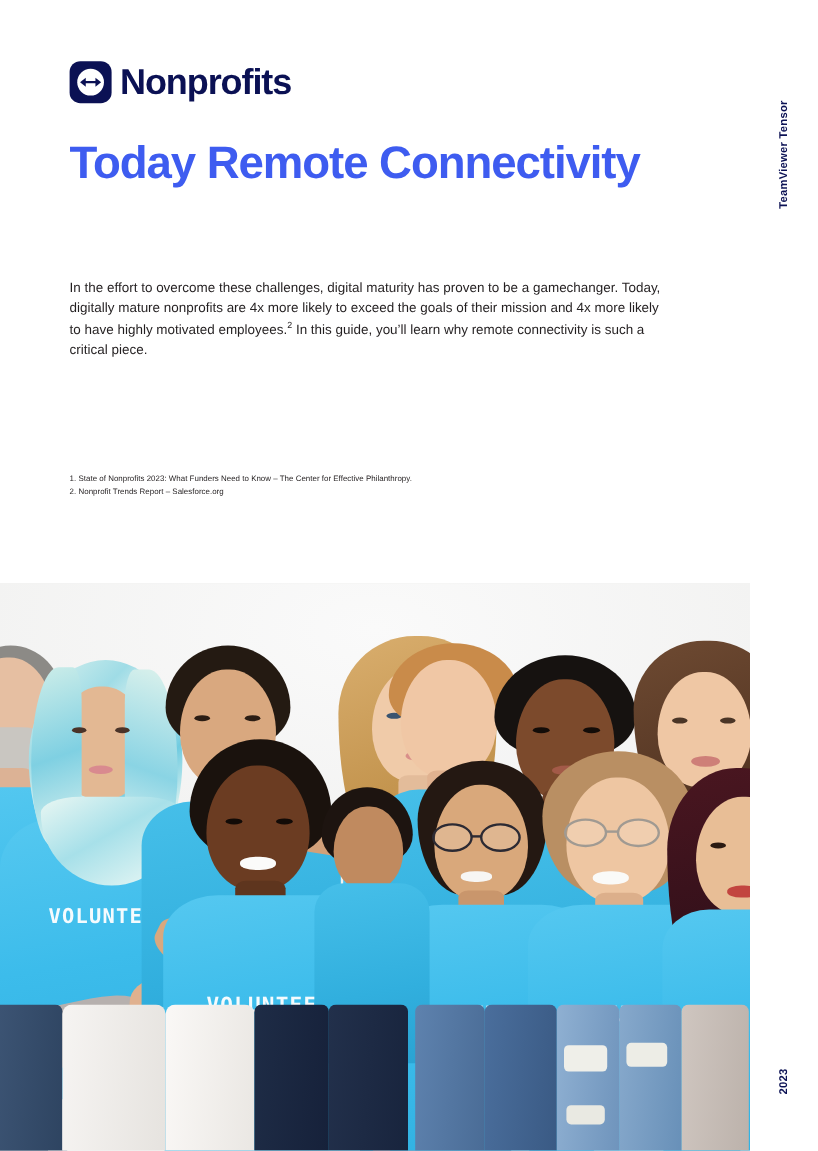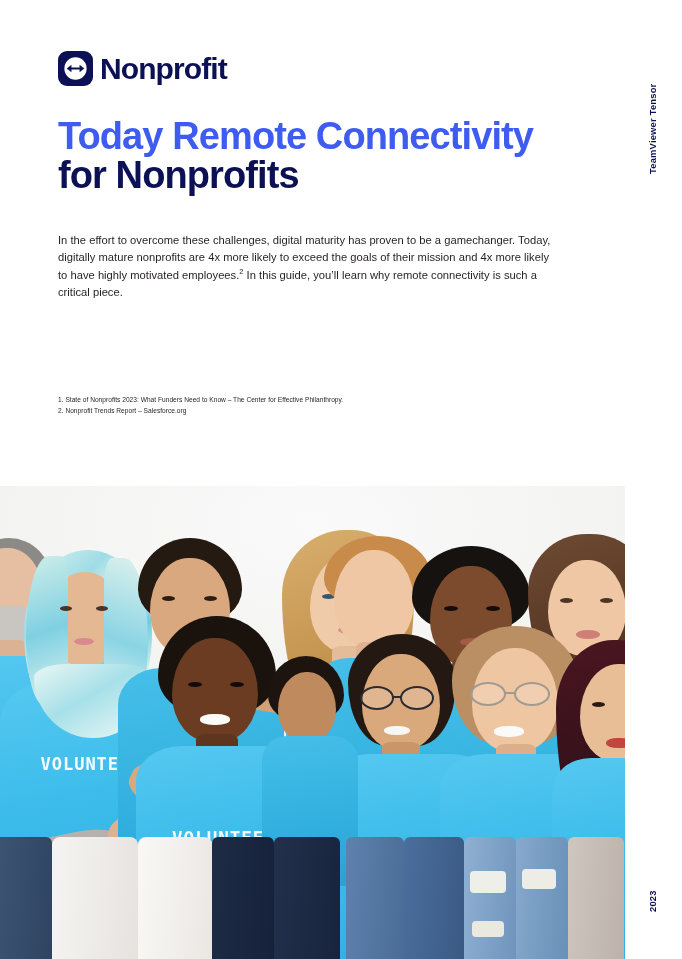--- a/index.html
+++ b/index.html
@@ -187,7 +187,7 @@
         </g>
       </svg>
     </span>
-    <span class="logo-word">Nonprofit</span>
+    <span class="logo-word">Nonprofits</span>
   </div>
 
   <h1 class="headline">

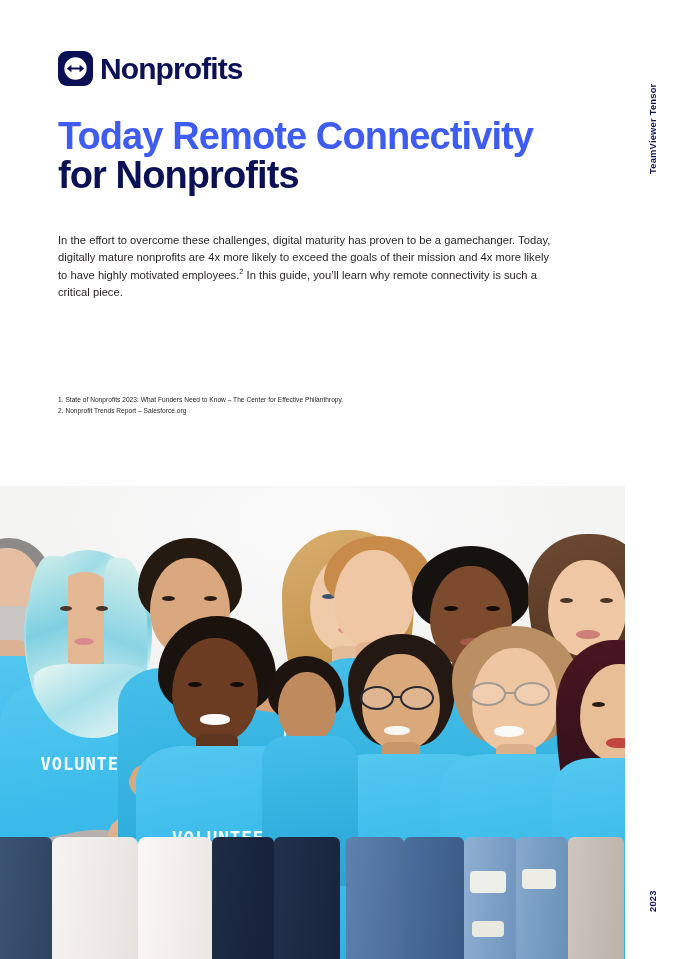--- a/index.html
+++ b/index.html
@@ -192,7 +192,6 @@
 
   <h1 class="headline">
     <span class="l1">Today Remote Connectivity</span>
-    <span class="l2">for Nonprofits</span>
   </h1>
 
   <div class="body-copy">

